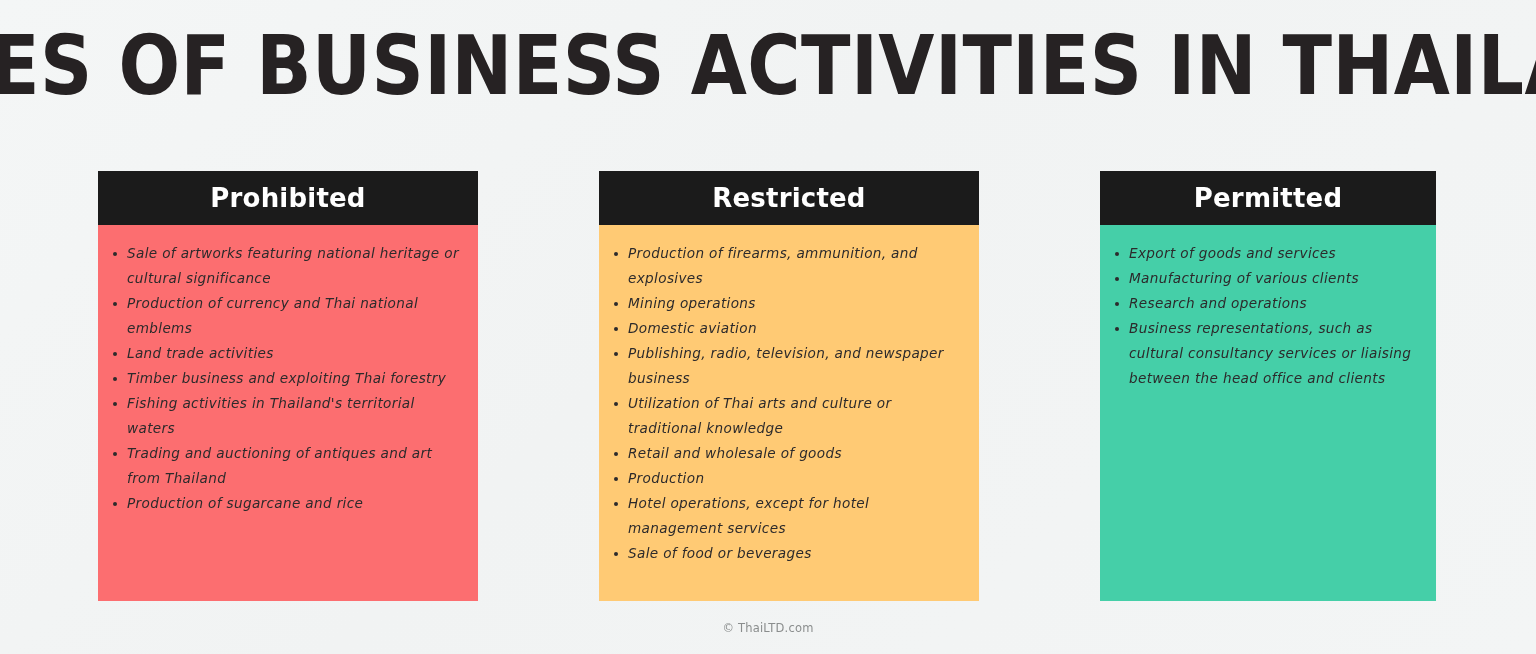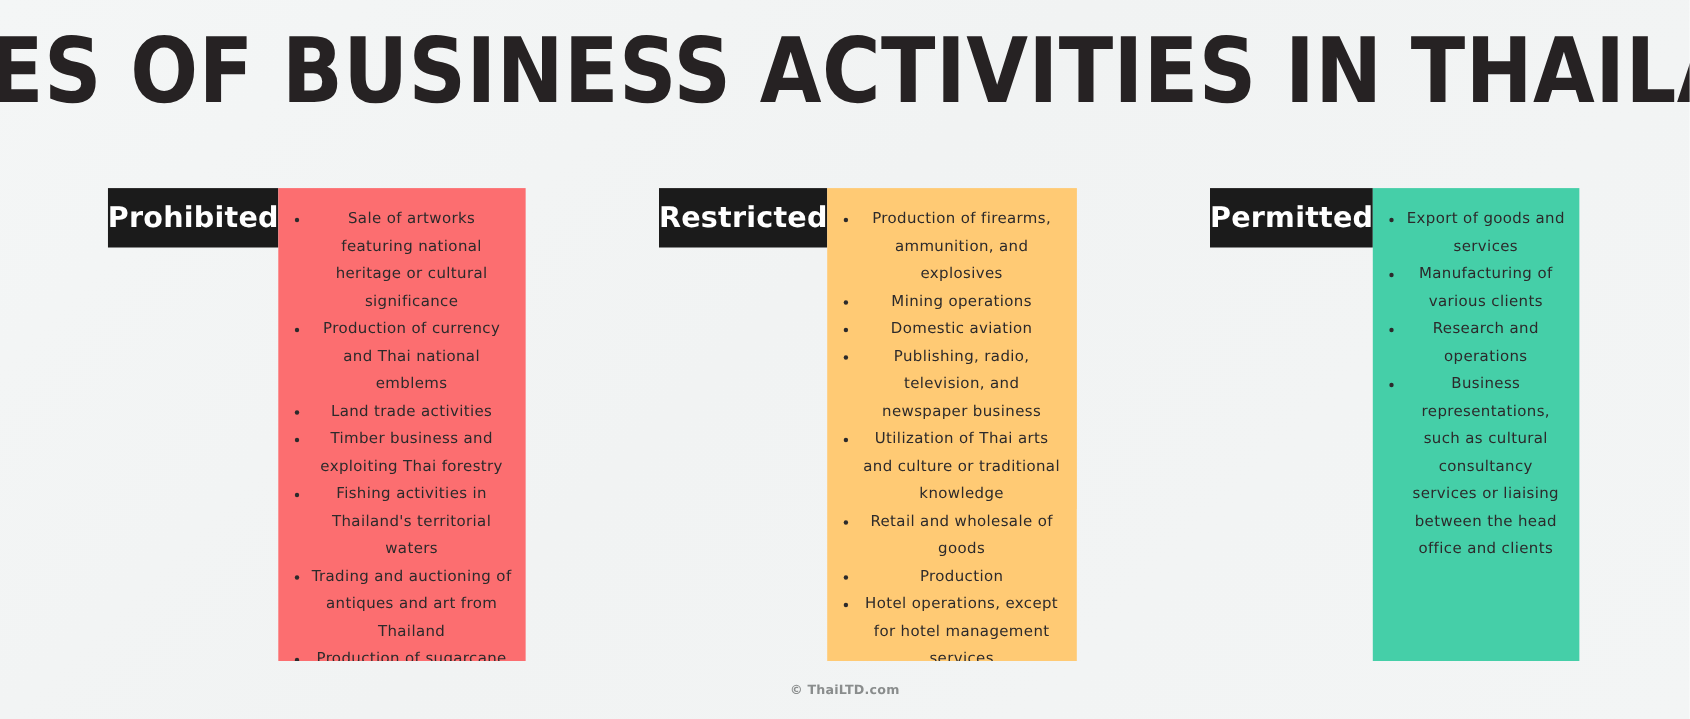--- a/index.html
+++ b/index.html
@@ -63,9 +63,8 @@
     height: 430px;
     box-sizing: border-box;
     display: flex;
-    flex-direction: row;
+    flex-direction: column;
     overflow: hidden;
-    text-align: center;
   }
   .card.wide { width: 336px; }
 

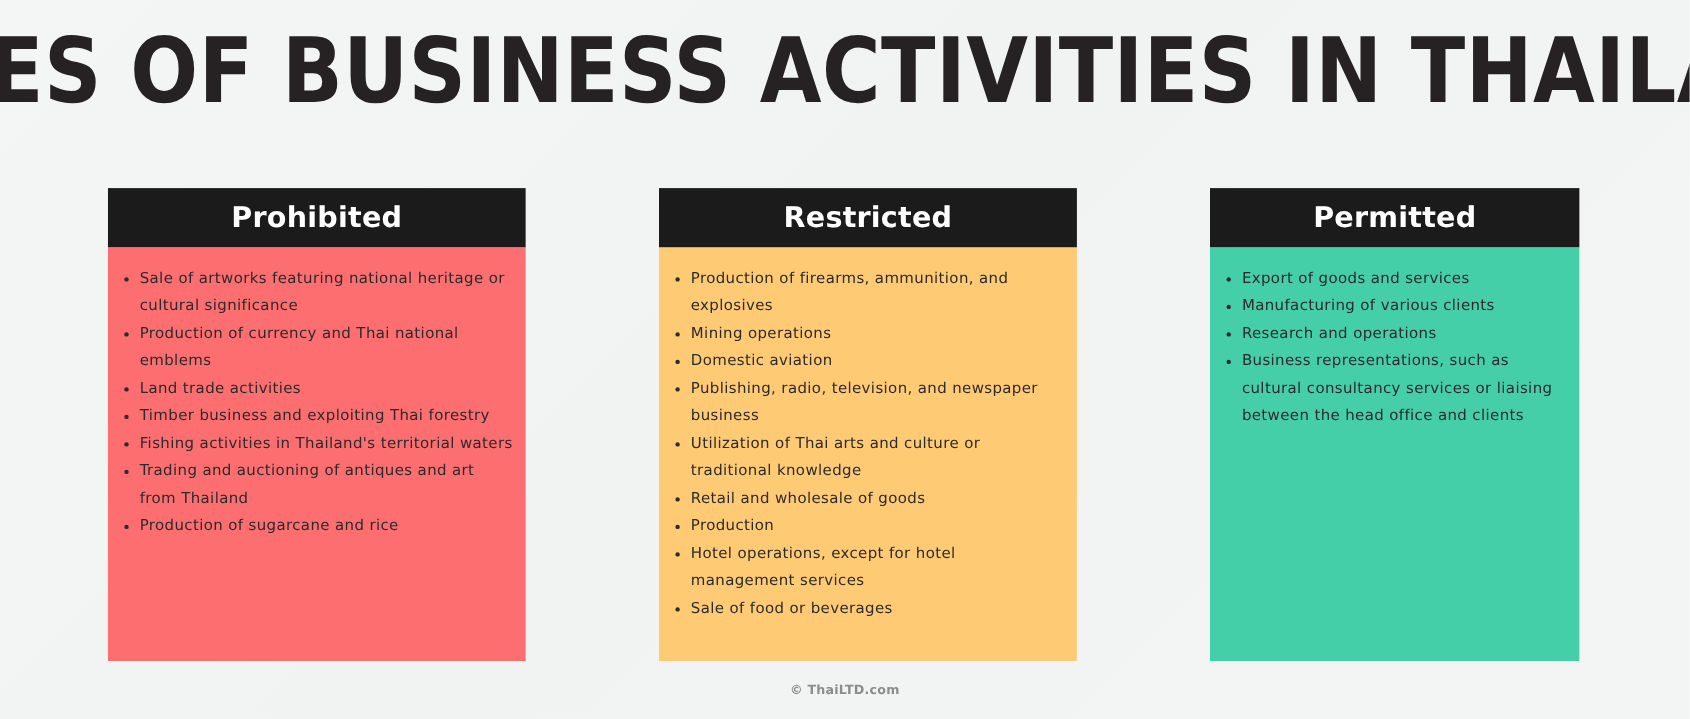--- a/index.html
+++ b/index.html
@@ -95,6 +95,7 @@
     margin: 0;
     padding: 0;
     list-style: none;
+    font-style: italic;
   }
   .card-list li {
     position: relative;

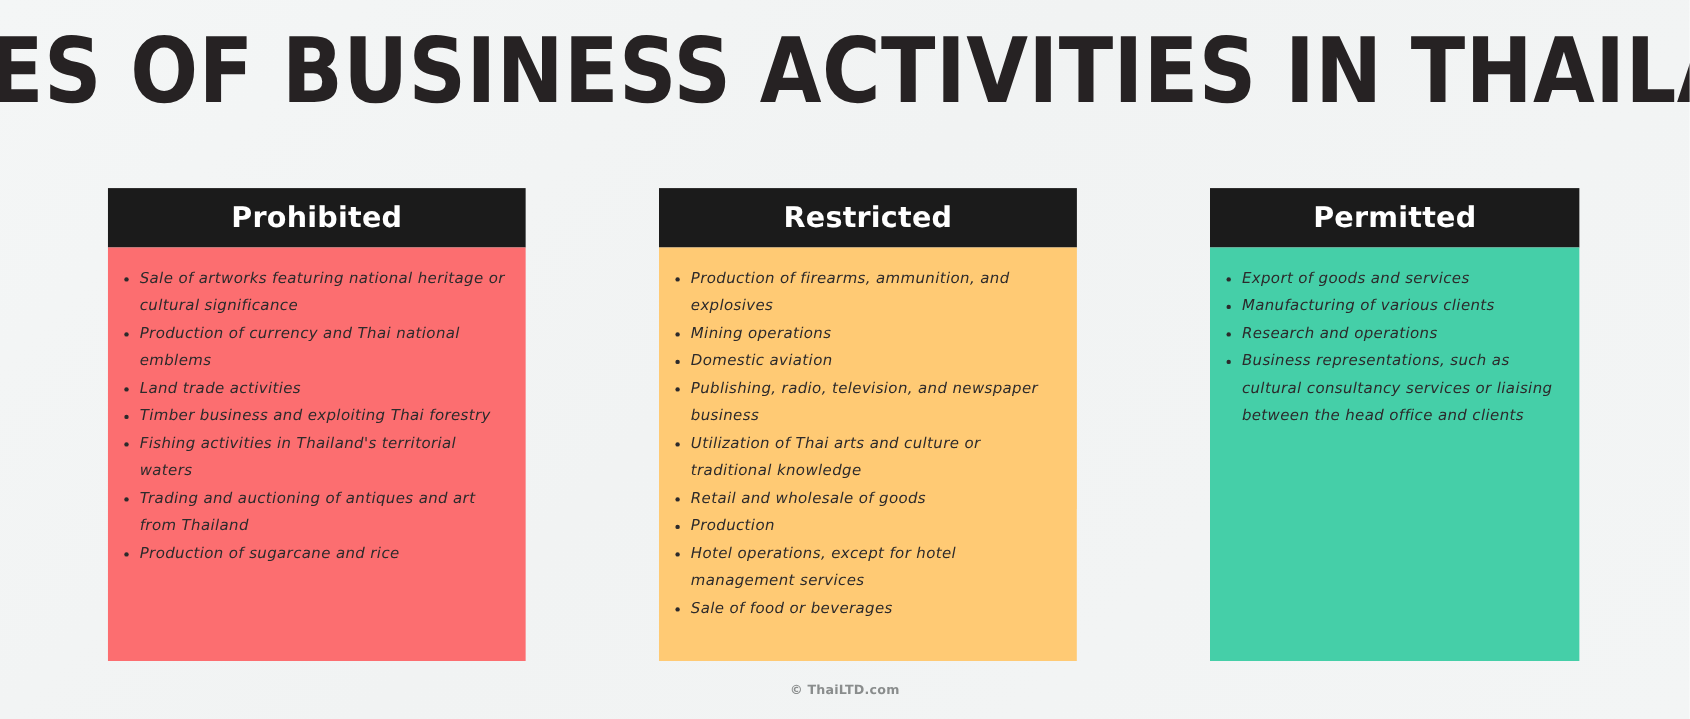--- a/index.html
+++ b/index.html
@@ -130,7 +130,6 @@
     top: 618px;
     width: 1536px;
     text-align: center;
-    font-weight: bold;
   }
   .footer-text {
     font-family: "DejaVu Sans", sans-serif;

